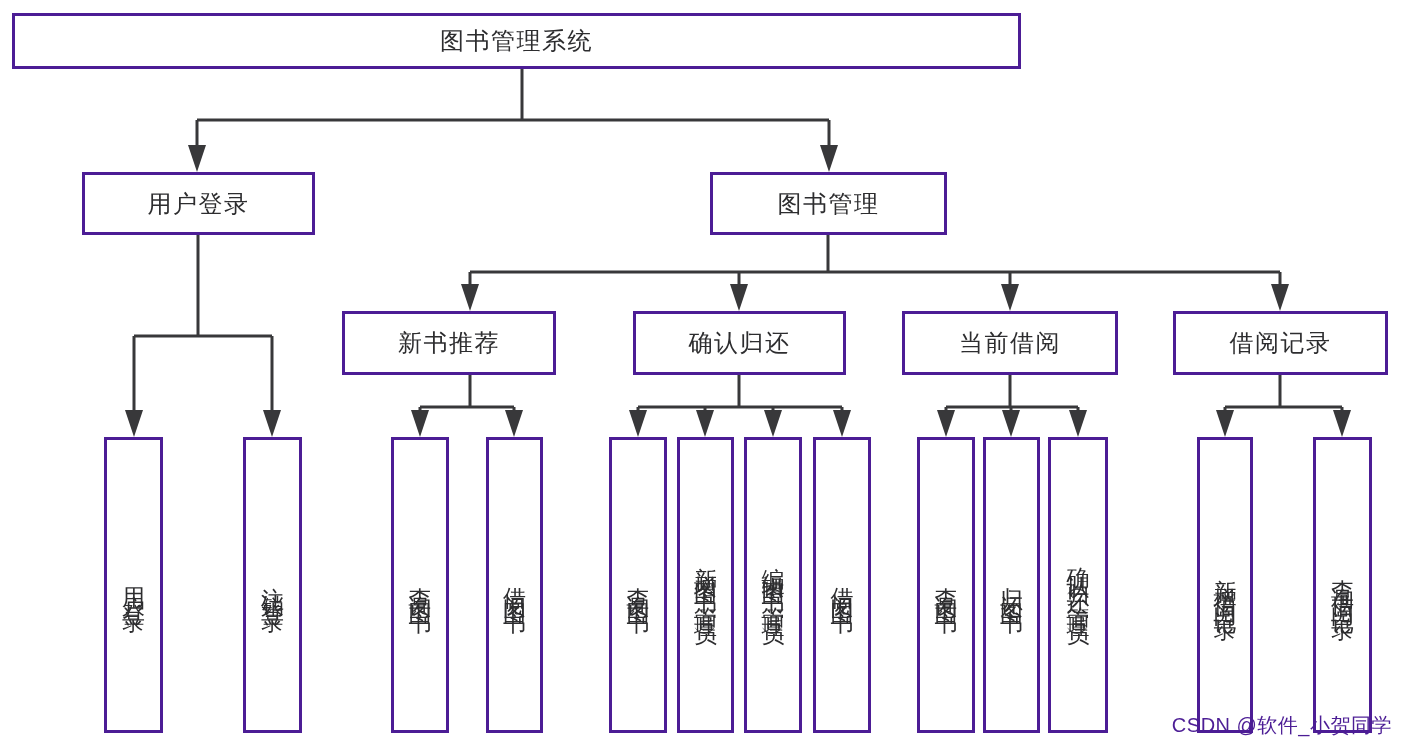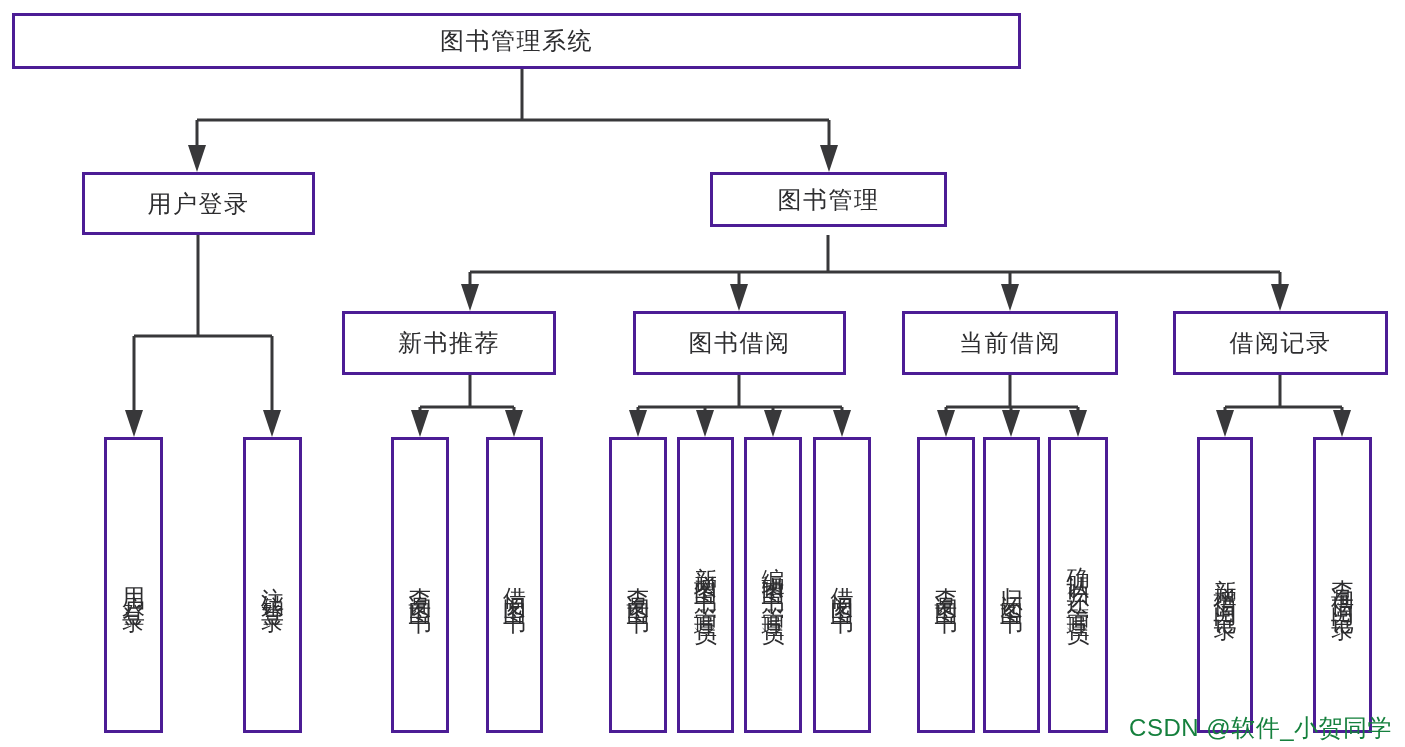--- a/index.html
+++ b/index.html
@@ -104,7 +104,7 @@
   <div class="node hnode" style="left:82px; top:172px; width:233px; height:63px;">
     <span>用户登录</span>
   </div>
-  <div class="node hnode" style="left:710px; top:172px; width:237px; height:55px;">
+  <div class="node hnode" style="left:710px; top:172px; width:237px; height:63px;">
     <span>图书管理</span>
   </div>
 

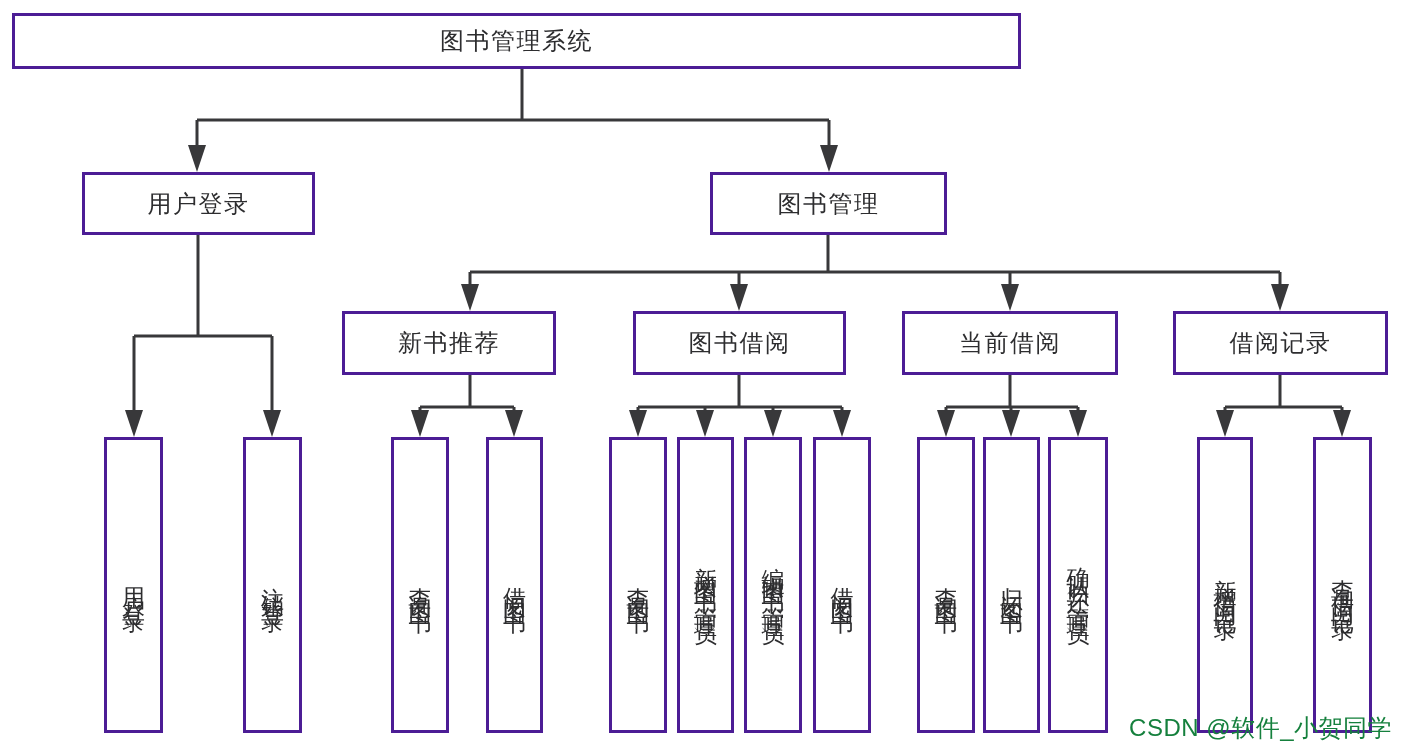--- a/index.html
+++ b/index.html
@@ -112,7 +112,7 @@
     <span>新书推荐</span>
   </div>
   <div class="node hnode" style="left:633px; top:311px; width:213px; height:64px;">
-    <span>图书借阅</span>
+    <span>确认归还</span>
   </div>
   <div class="node hnode" style="left:902px; top:311px; width:216px; height:64px;">
     <span>当前借阅</span>

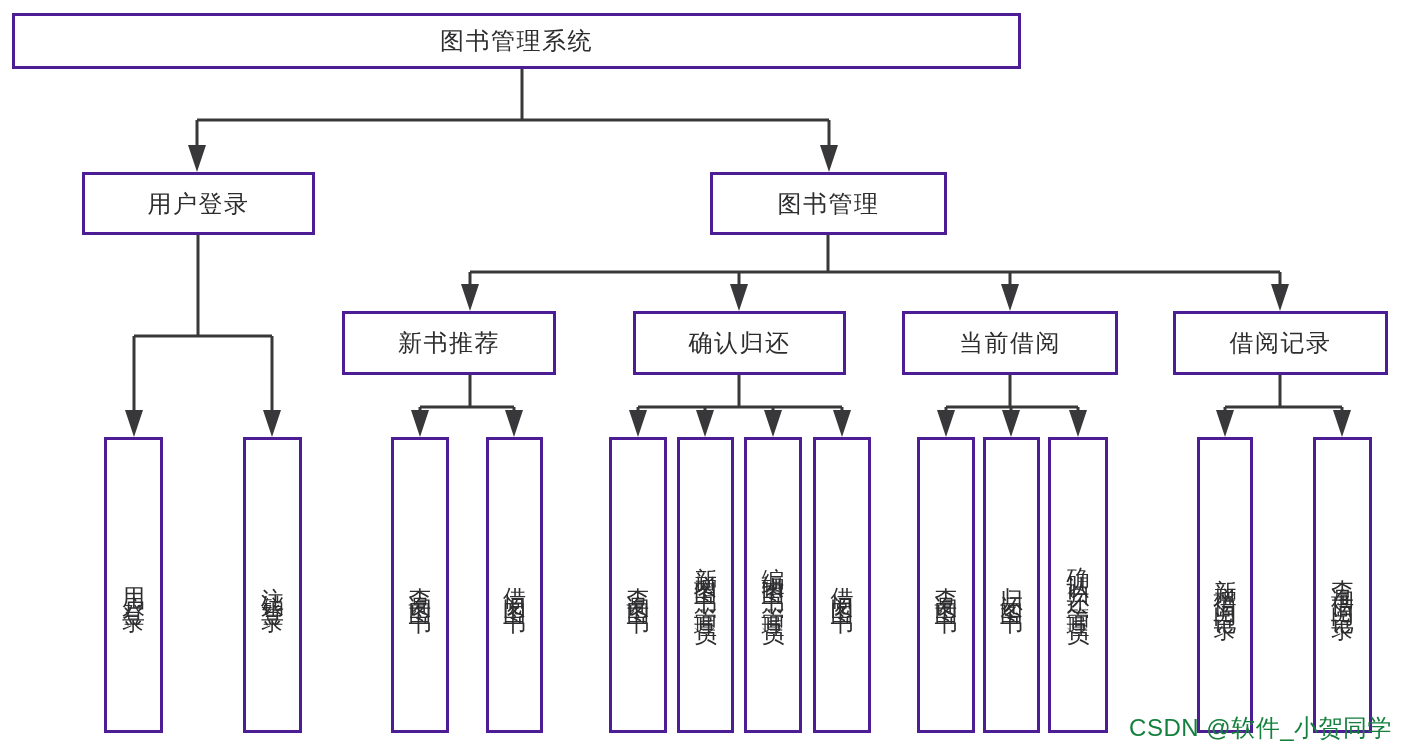--- a/index.html
+++ b/index.html
@@ -50,8 +50,8 @@
     right: 13px;
     top: 712px;
     z-index: 2;
-    font-size: 24px;
-    color: #15803d;
+    font-size: 20px;
+    color: #4c1d95;
     letter-spacing: 0.5px;
     white-space: nowrap;
   }

